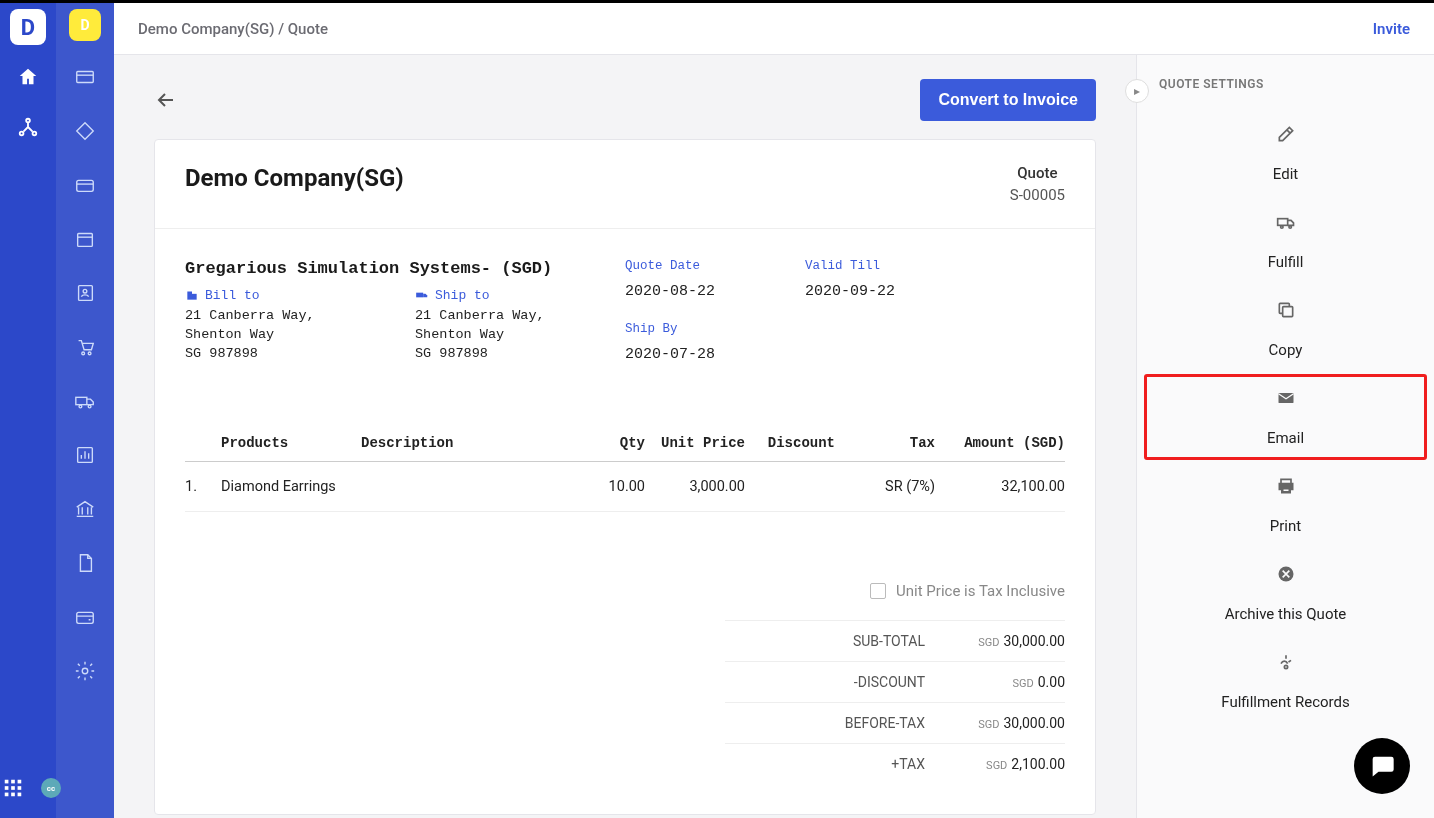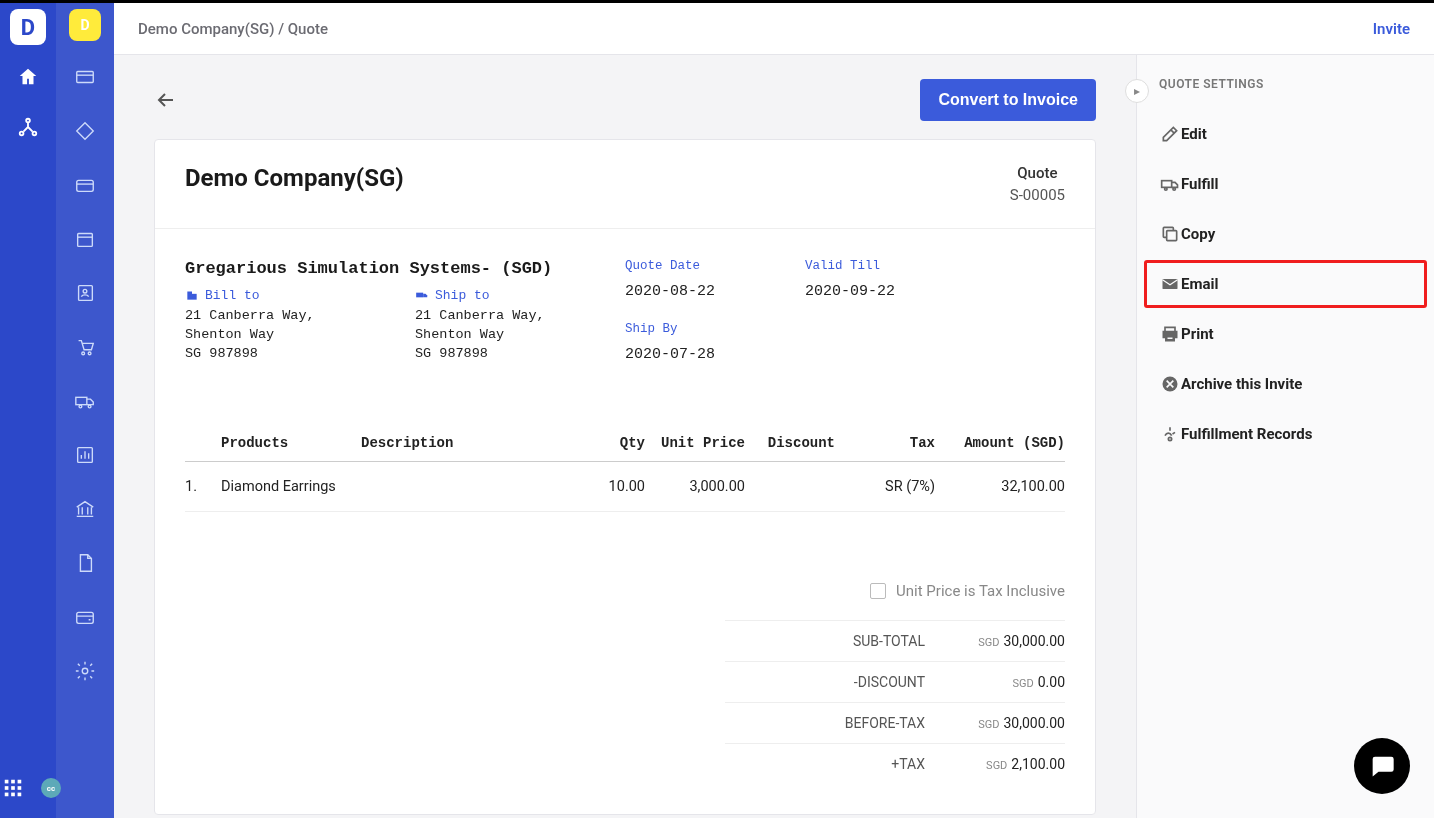--- a/index.html
+++ b/index.html
@@ -86,7 +86,7 @@
 .rightpanel { width: 298px; border-left: 1px solid #e5e5ea; background: #fafafb; padding: 22px 0; position:relative; }
 .collapse-btn { position:absolute; left:-12px; top:24px; width:24px; height:24px; border-radius:50%; background:#fff; border:1px solid #ddd; display:flex;align-items:center;justify-content:center; color:#888; font-size:12px; cursor:pointer; }
 .panel-title { font-size: 12px; letter-spacing: .5px; color:#777; font-weight:600; padding: 0 22px 18px; }
-.settings-item { display:flex; align-items:center; padding: 14px 22px; font-size:15px; font-weight:700; color:#222; cursor:pointer; }
+.settings-item { display:flex; align-items:center; gap:20px; padding: 14px 22px; font-size:15px; font-weight:400; color:#222; cursor:pointer;flex-direction:column; }
 .settings-item .s-icon { width:22px; height:22px; color:#666; display:flex;align-items:center;justify-content:center; }
 .settings-item .s-icon svg { width:20px; height:20px; }
 .settings-item.highlighted { outline: 3px solid #f01e1e; outline-offset: -4px; border-radius:4px; margin: 0 6px; padding-left:16px; padding-right:16px; }

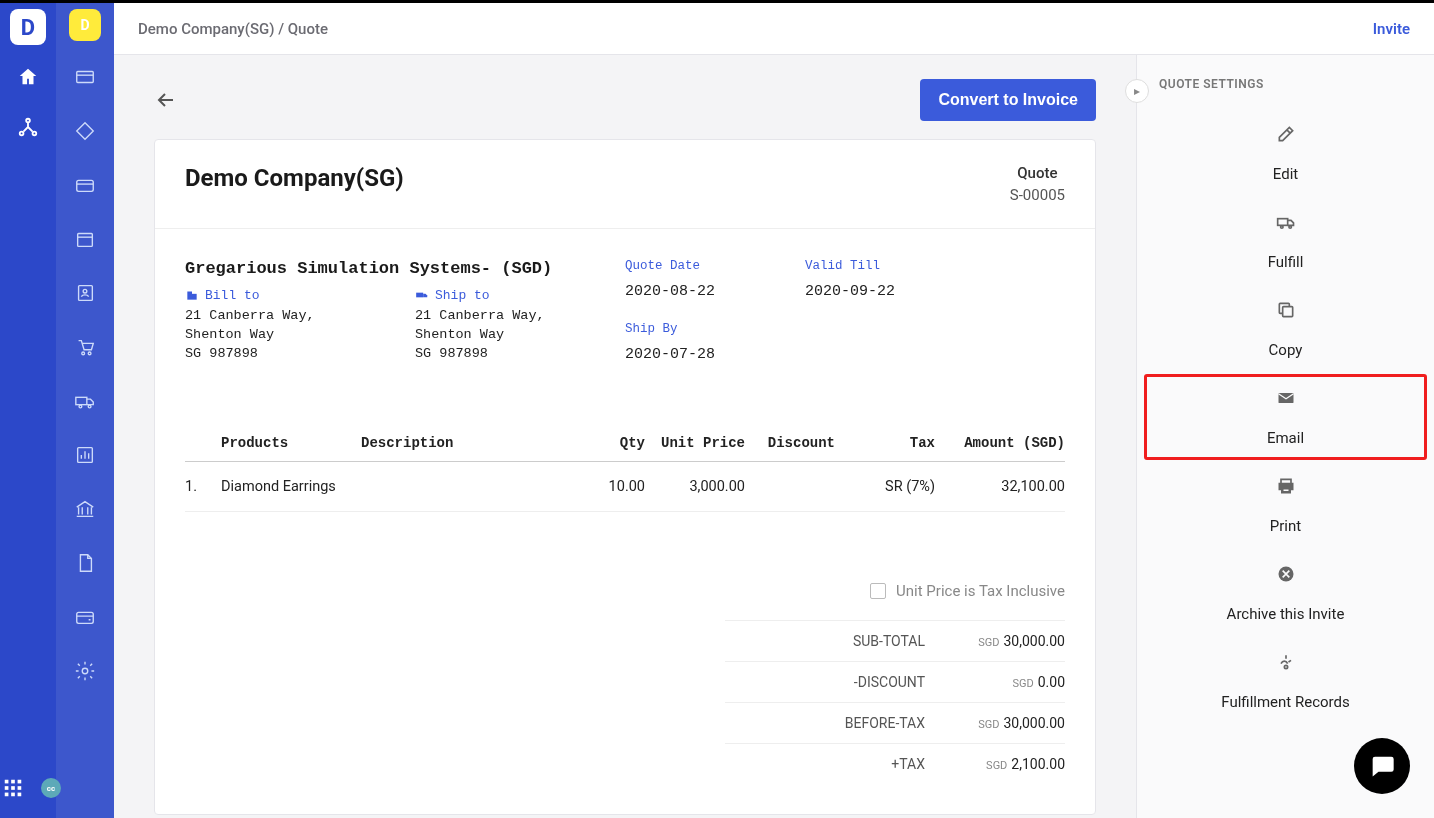--- a/index.html
+++ b/index.html
@@ -390,7 +390,7 @@
                 <path d="M8 8l8 8M16 8l-8 8" stroke="#fafafb" stroke-width="2"></path>
               </svg>
             </div>
-          <span>Archive this Invite</span>
+          <span>Archive this Quote</span>
         </div>
         <div class="settings-item">
           <div class="s-icon">

